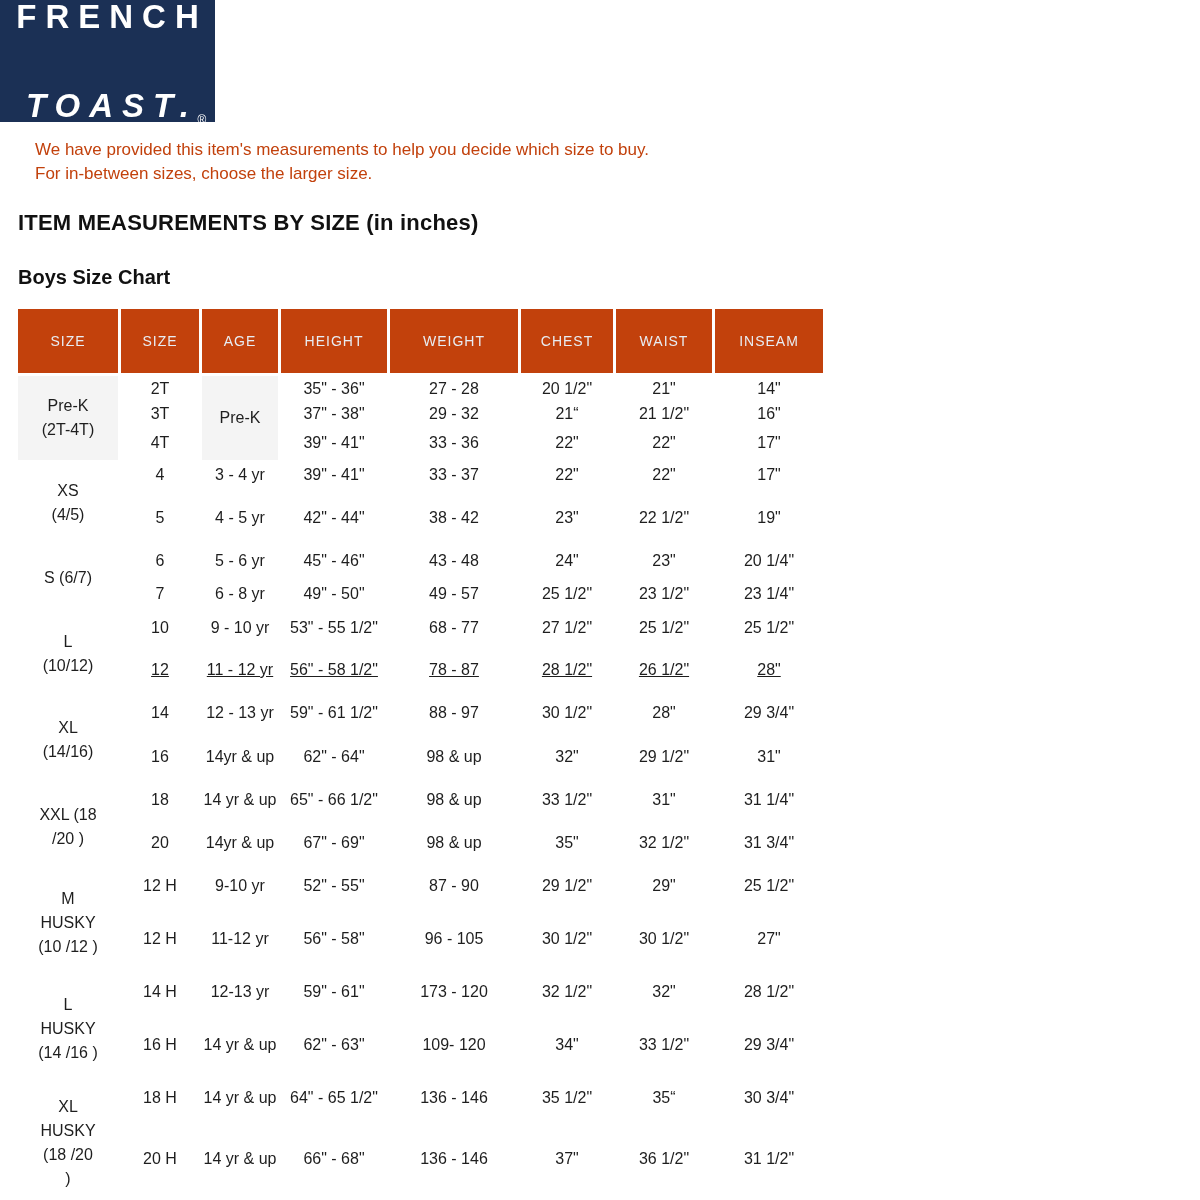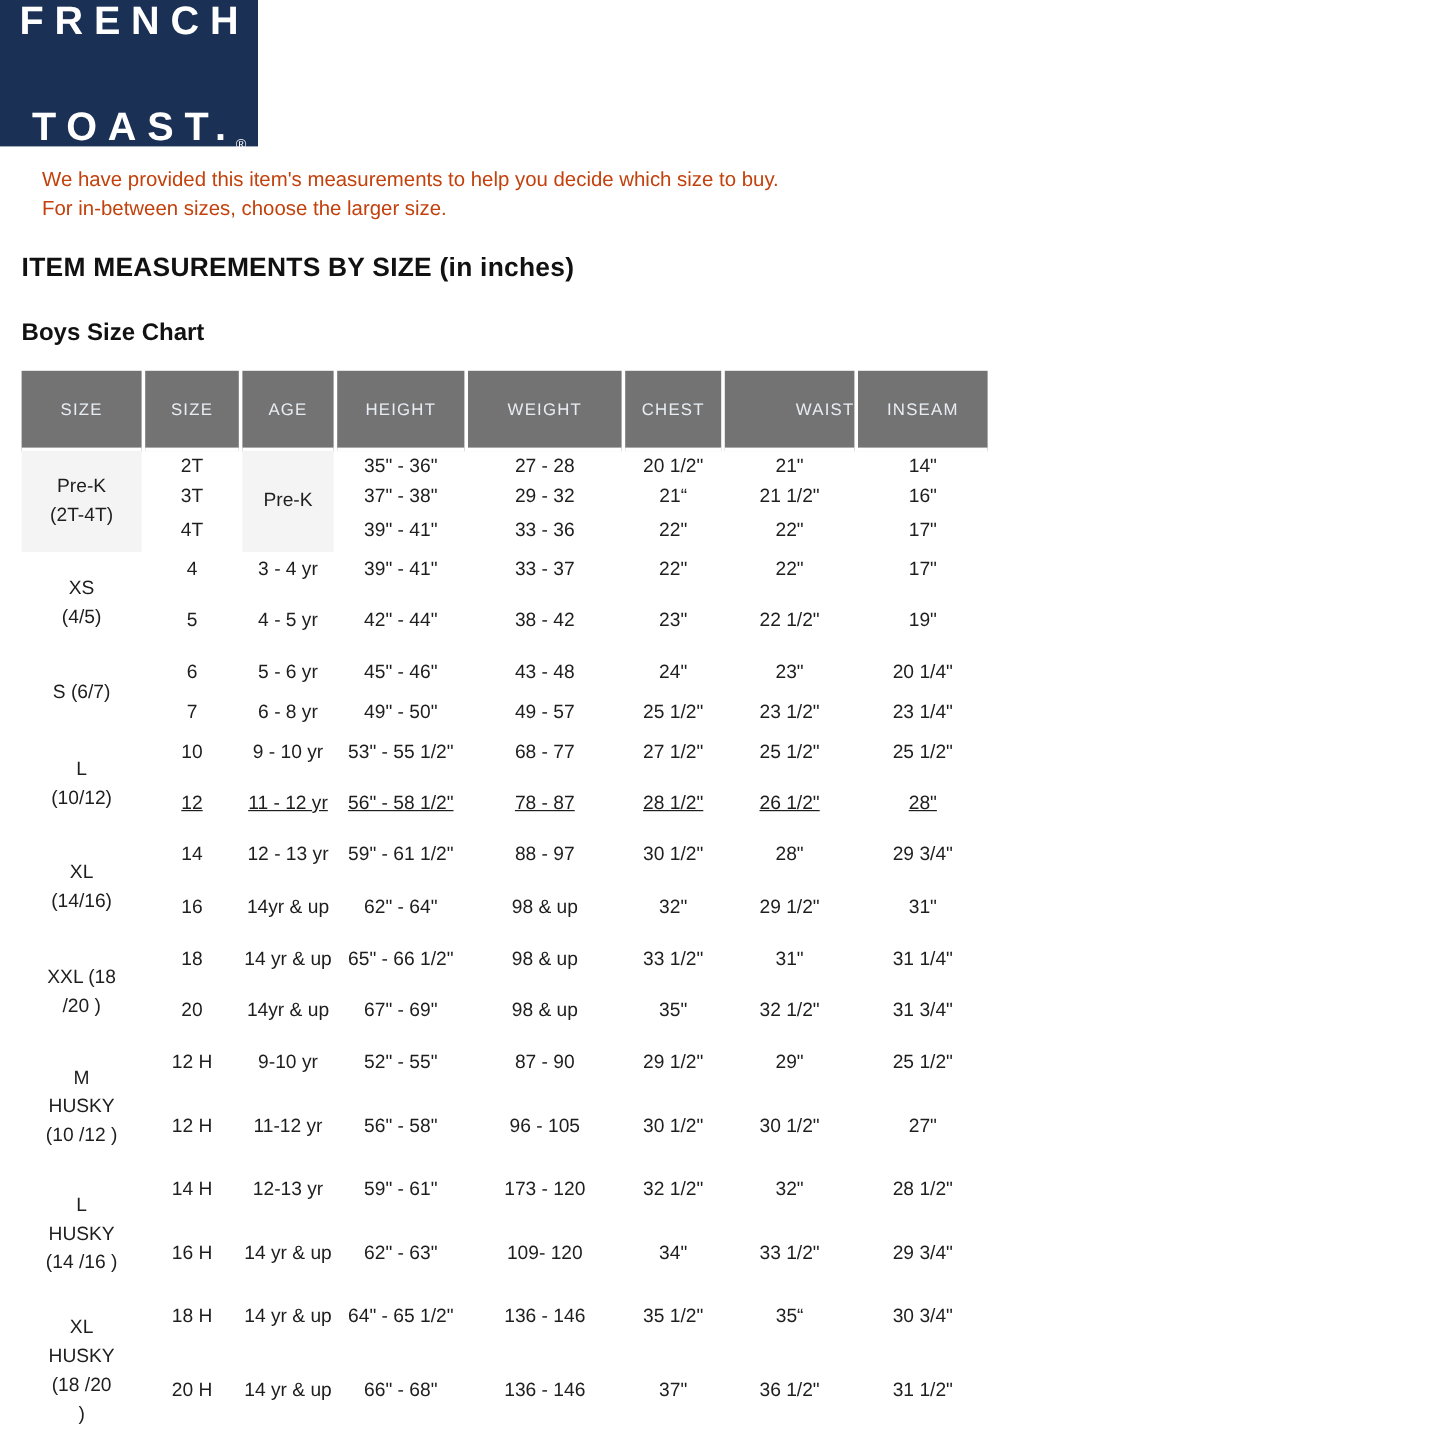--- a/index.html
+++ b/index.html
@@ -26,7 +26,7 @@
     text-indent: 9px; 
     white-space: nowrap;
   }
-  .logo-line2 { position: relative; }
+  .logo-line2 { position: relative; font-style: italic; }
   .reg-mark {
     color: #ffffff;
     font-size: 12px;

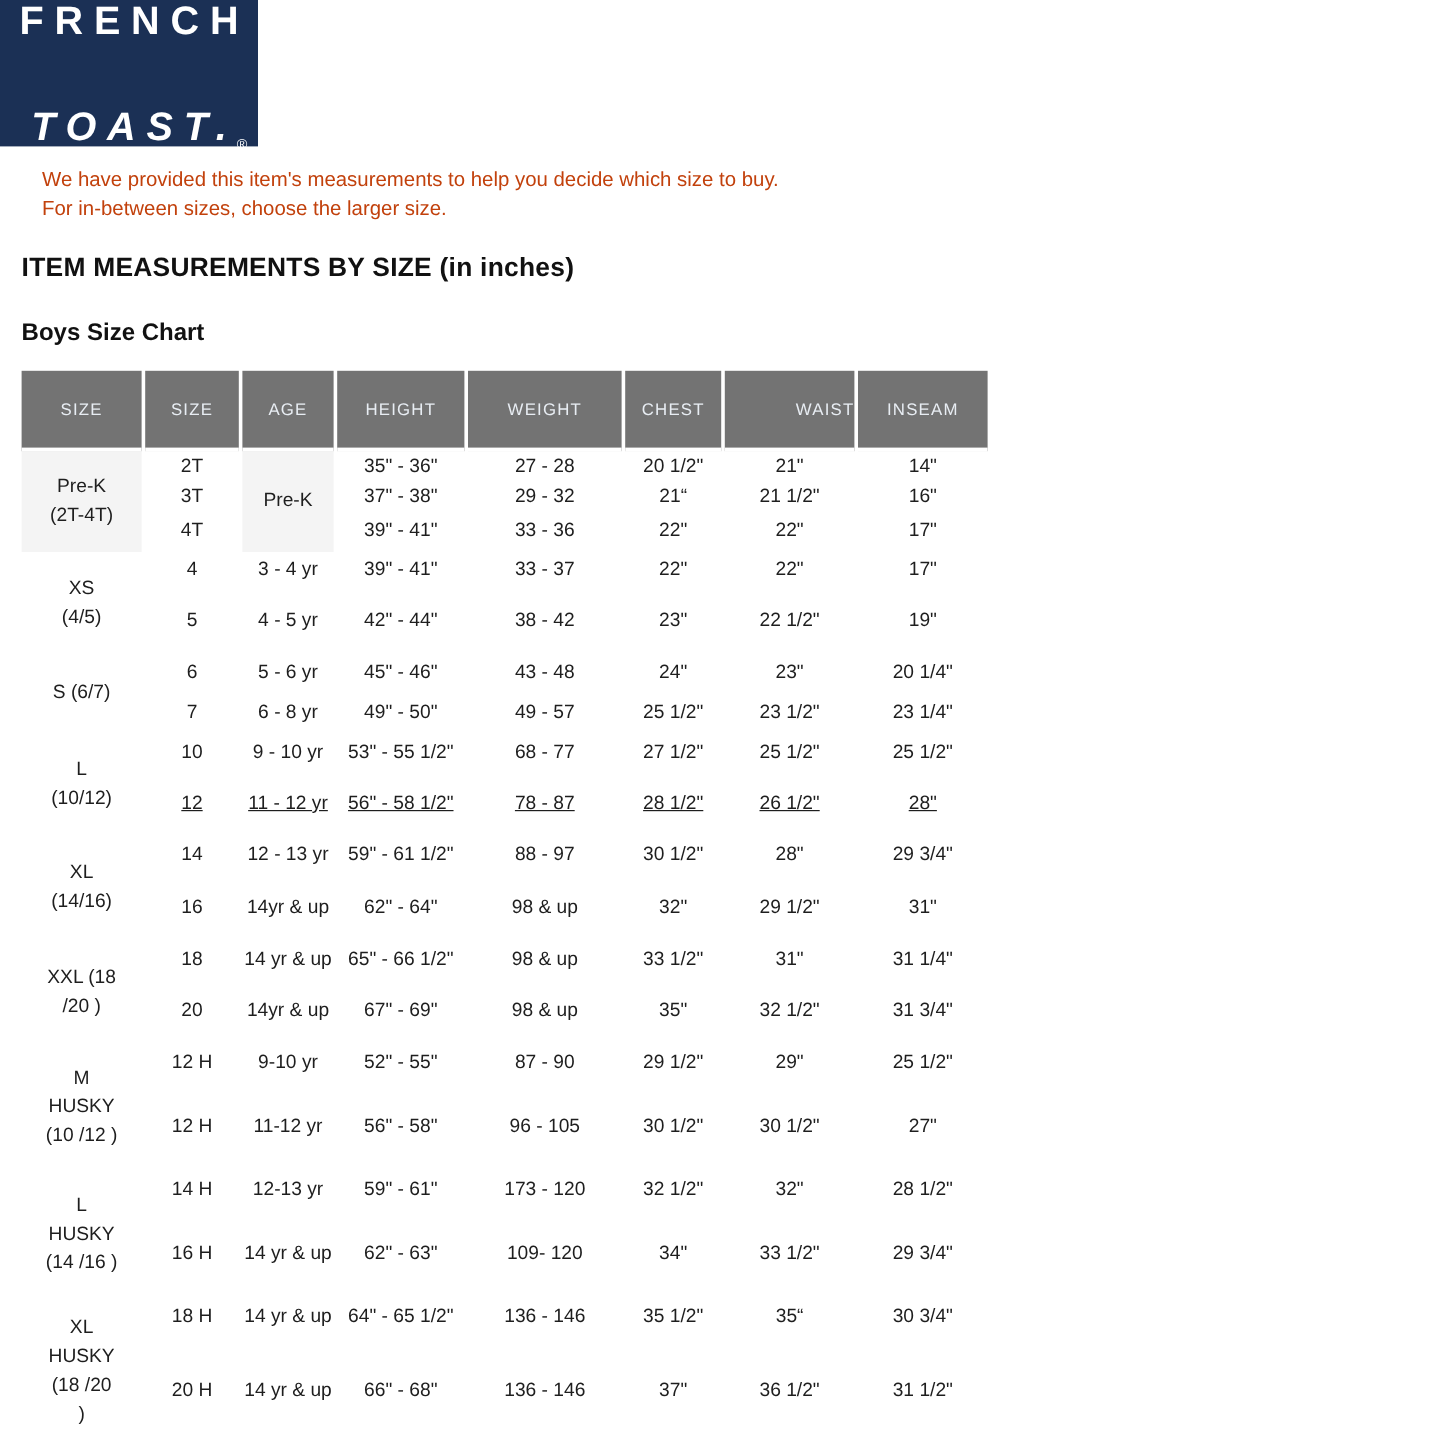--- a/index.html
+++ b/index.html
@@ -63,7 +63,7 @@
     table-layout: fixed;
   }
   table.size-chart th {
-    background: #737373;
+    background: #c2410c;
     color: #e8edf3;
     font-size: 14px;
     font-weight: 500;

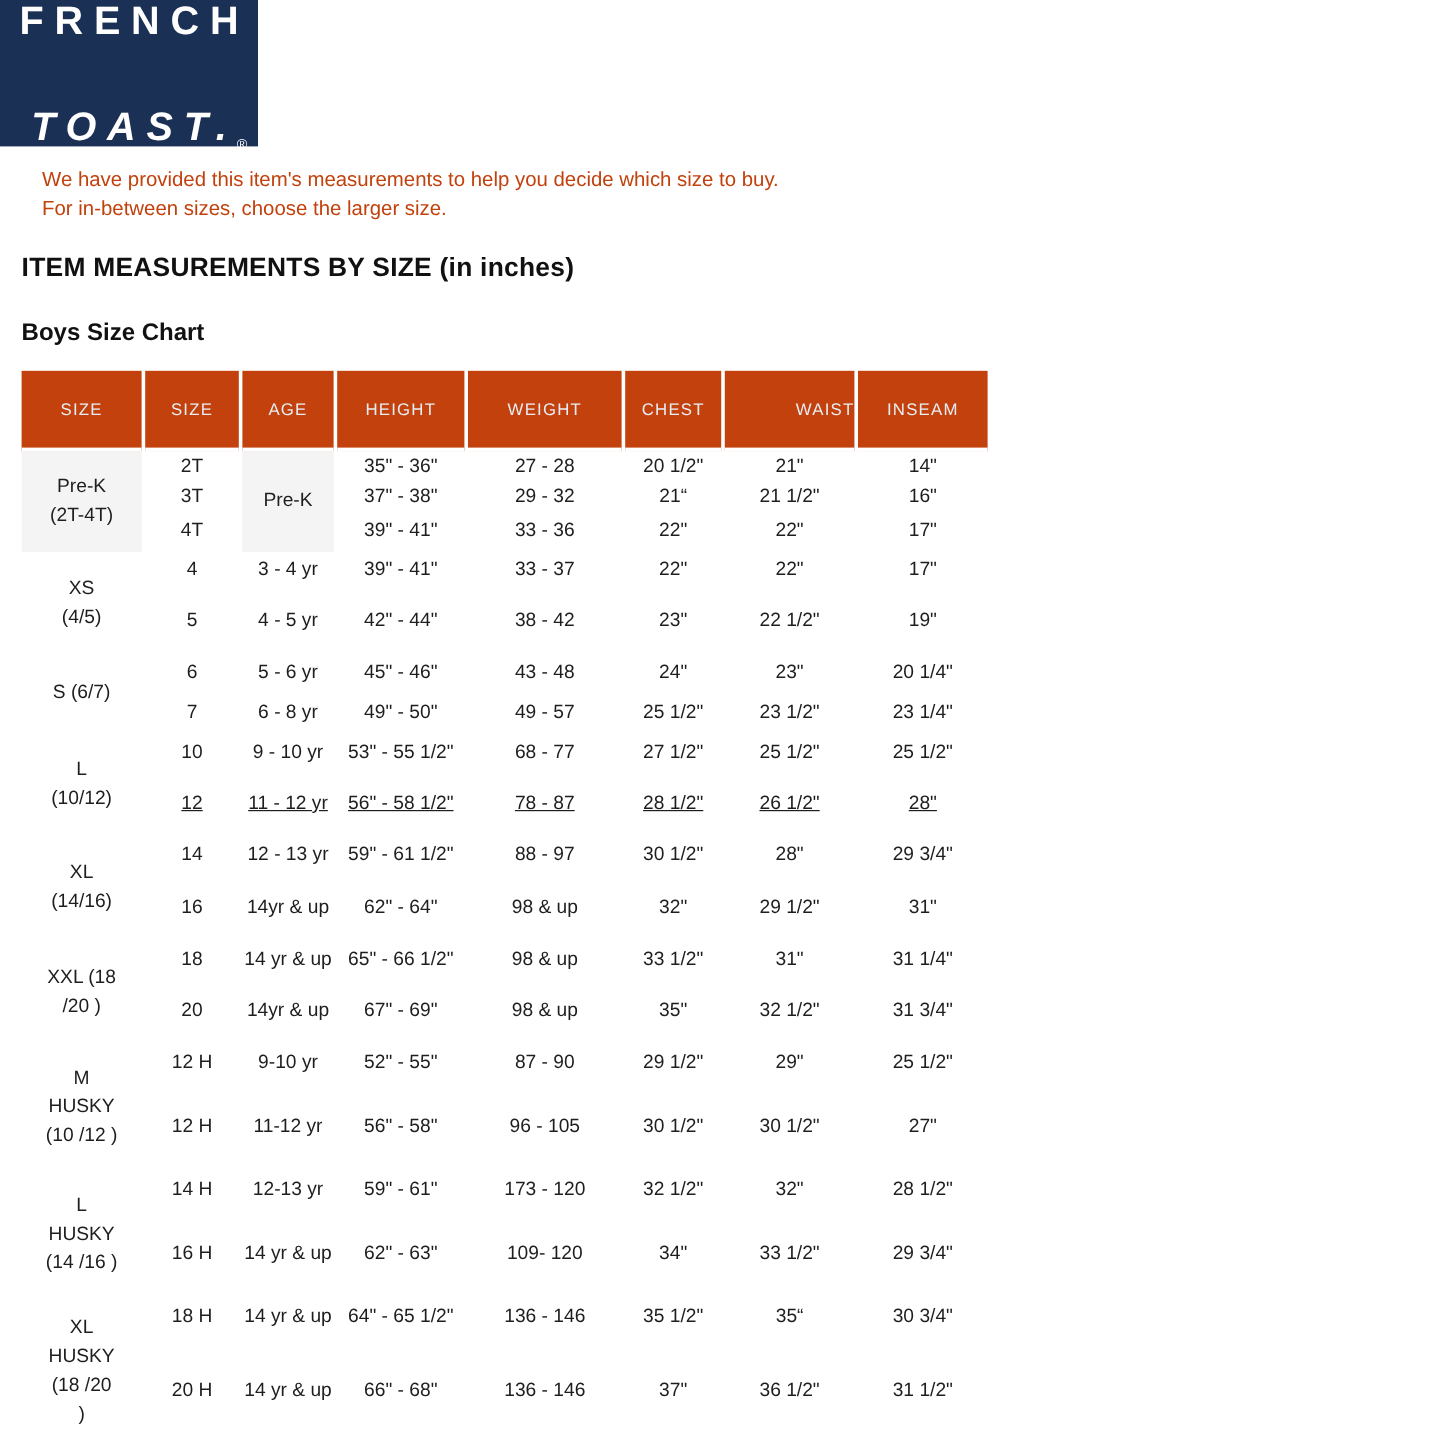--- a/index.html
+++ b/index.html
@@ -116,7 +116,7 @@
           <th style="width: 76px;">AGE</th>
           <th style="width: 106px;">HEIGHT</th>
           <th style="width: 128px;">WEIGHT</th>
-          <th style="width: 80px;">CHEST</th>
+          <th style="width: 92px;">CHEST</th>
           <th style="width: 108px; text-align: right;">WAIST</th>
           <th style="width: 108px;">INSEAM</th>
         </tr>

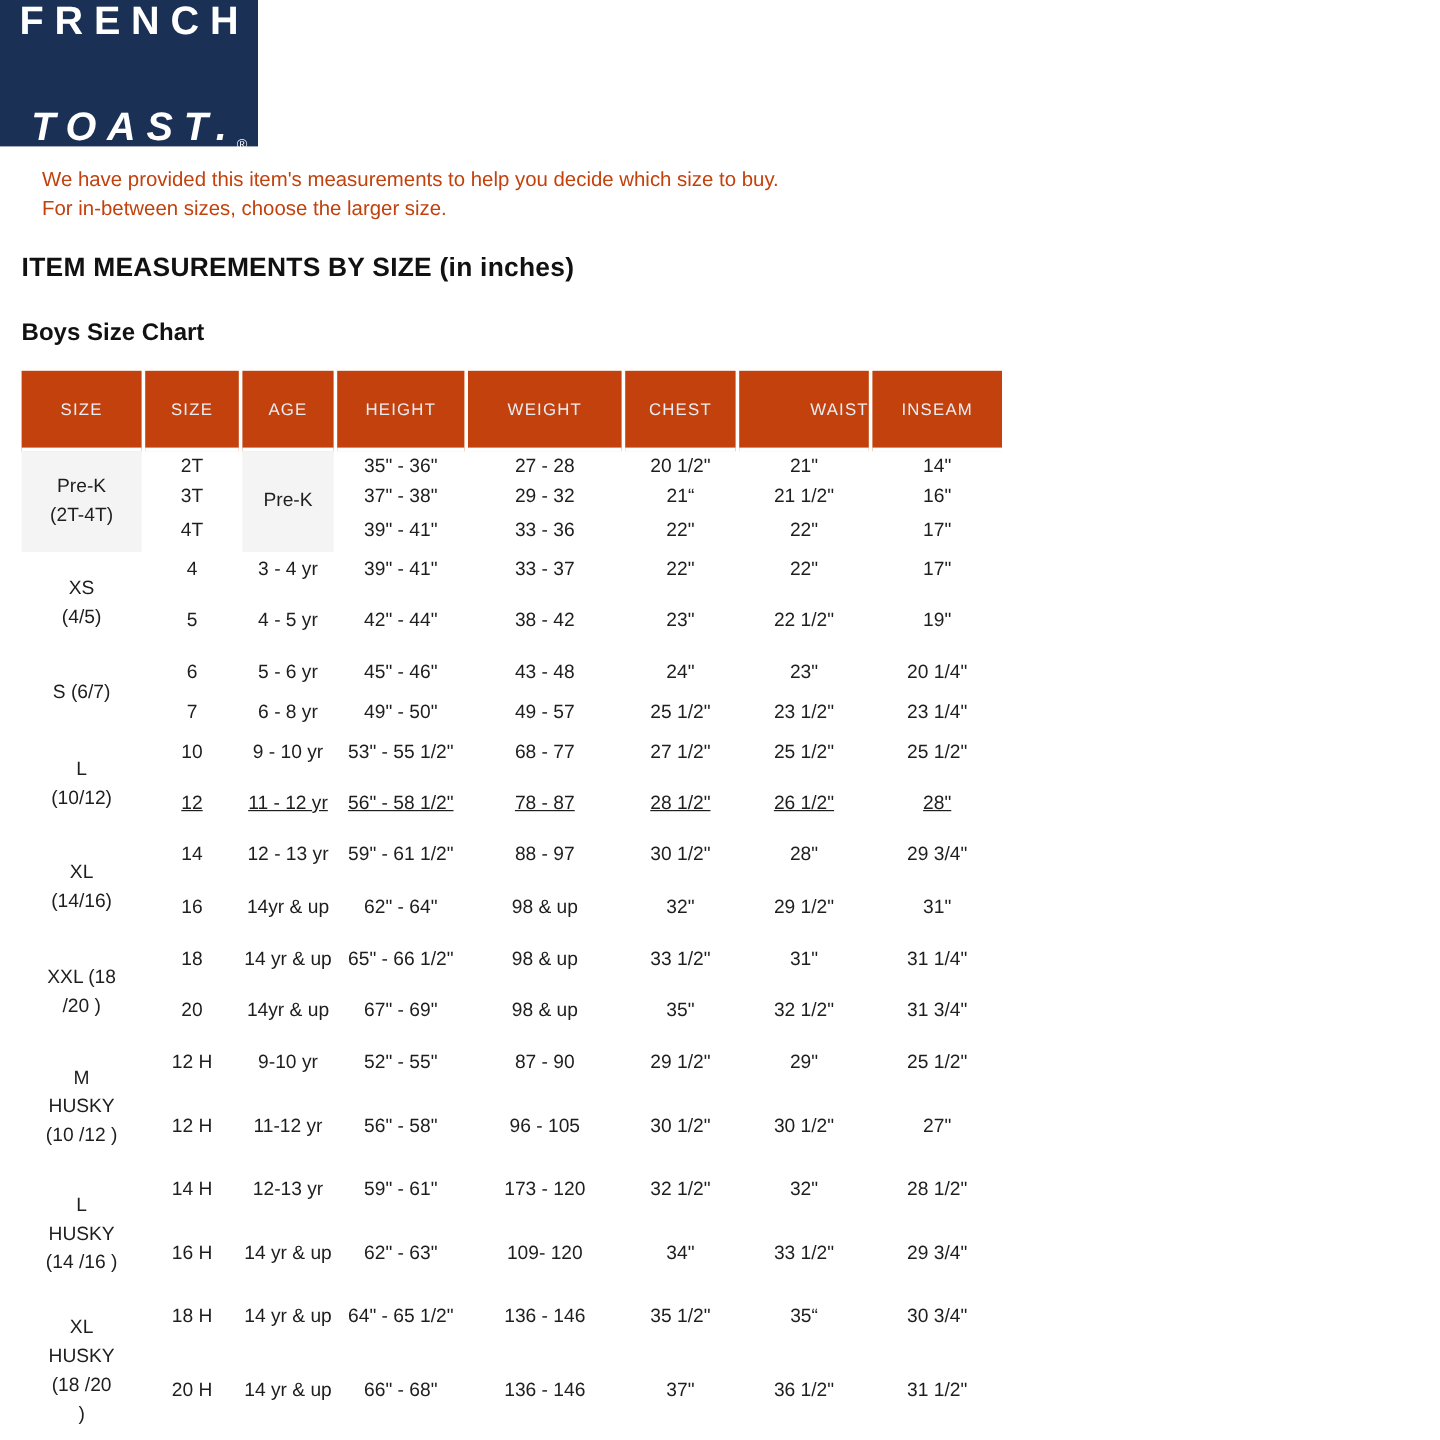--- a/index.html
+++ b/index.html
@@ -117,7 +117,7 @@
           <th style="width: 106px;">HEIGHT</th>
           <th style="width: 128px;">WEIGHT</th>
           <th style="width: 92px;">CHEST</th>
-          <th style="width: 108px; text-align: right;">WAIST</th>
+          <th style="width: 96px;">WAIST</th>
           <th style="width: 108px;">INSEAM</th>
         </tr>
       </thead>

